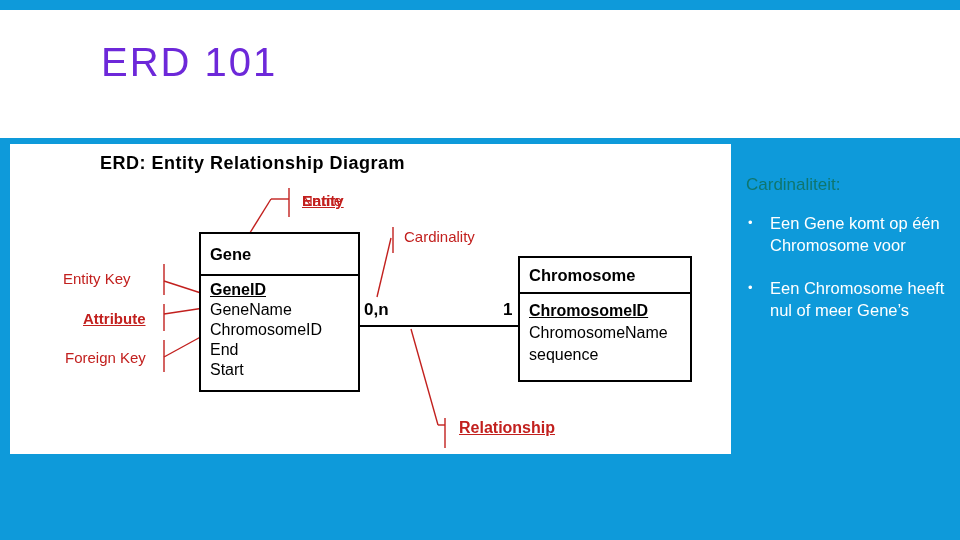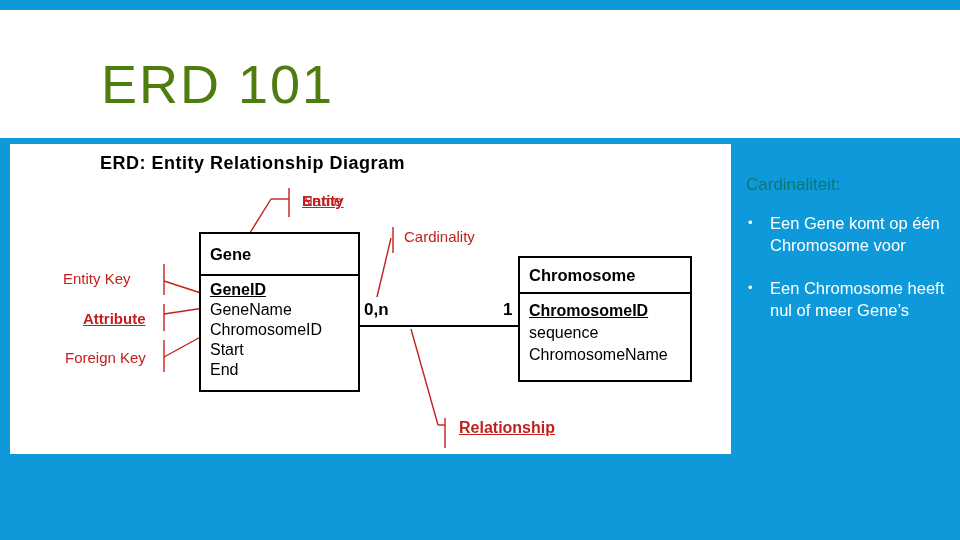--- a/index.html
+++ b/index.html
@@ -10,8 +10,8 @@
   }
   .top-bar { position:absolute; left:0; top:0; width:960px; height:10px; background:#0E9ADA; }
   .slide-title {
-    position:absolute; left:101px; top:53px;
-    font-size:54px; letter-spacing:2px; color:#4d7c0f; white-space:nowrap;
+    position:absolute; left:101px; top:40px;
+    font-size:40px; letter-spacing:2px; color:#6d28d9; white-space:nowrap;
   }
   .band { position:absolute; left:0; top:138px; width:960px; height:402px; background:#0E9ADA; }
   .diagram {

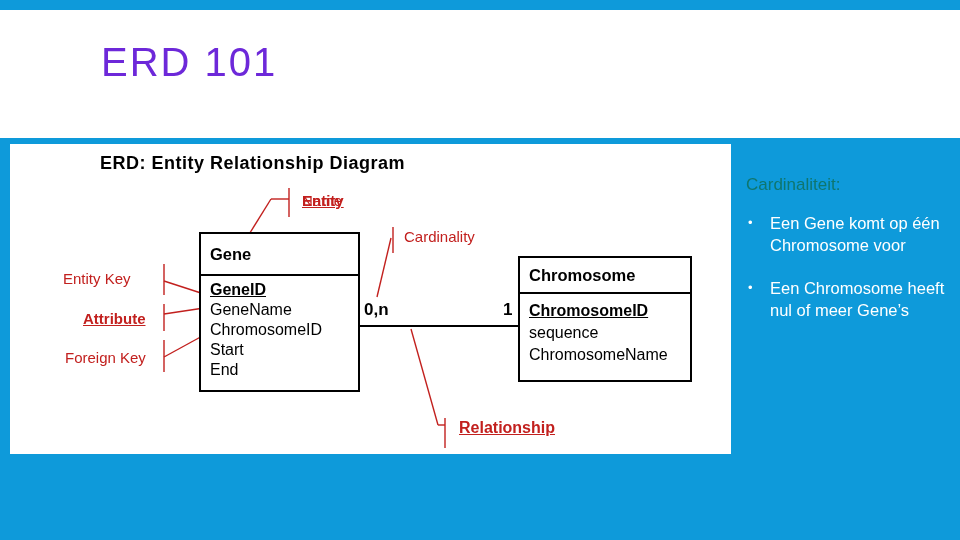--- a/index.html
+++ b/index.html
@@ -115,8 +115,8 @@
     <div class="entity-header">Chromosome</div>
     <div class="entity-attrs">
       <div style="position:static" class="key">ChromosomeID</div>
+      <div style="position:static">ChromosomeName</div>
       <div style="position:static">sequence</div>
-      <div style="position:static">ChromosomeName</div>
     </div>
   </div>
 

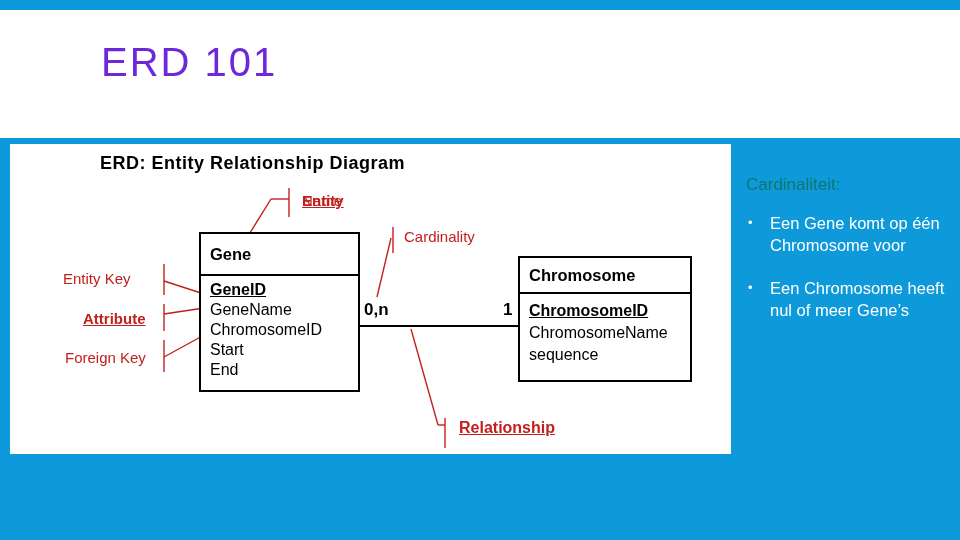--- a/index.html
+++ b/index.html
@@ -106,8 +106,8 @@
       <div style="position:static" class="key">GeneID</div>
       <div style="position:static">GeneName</div>
       <div style="position:static">ChromosomeID</div>
+      <div style="position:static">End</div>
       <div style="position:static">Start</div>
-      <div style="position:static">End</div>
     </div>
   </div>
 

